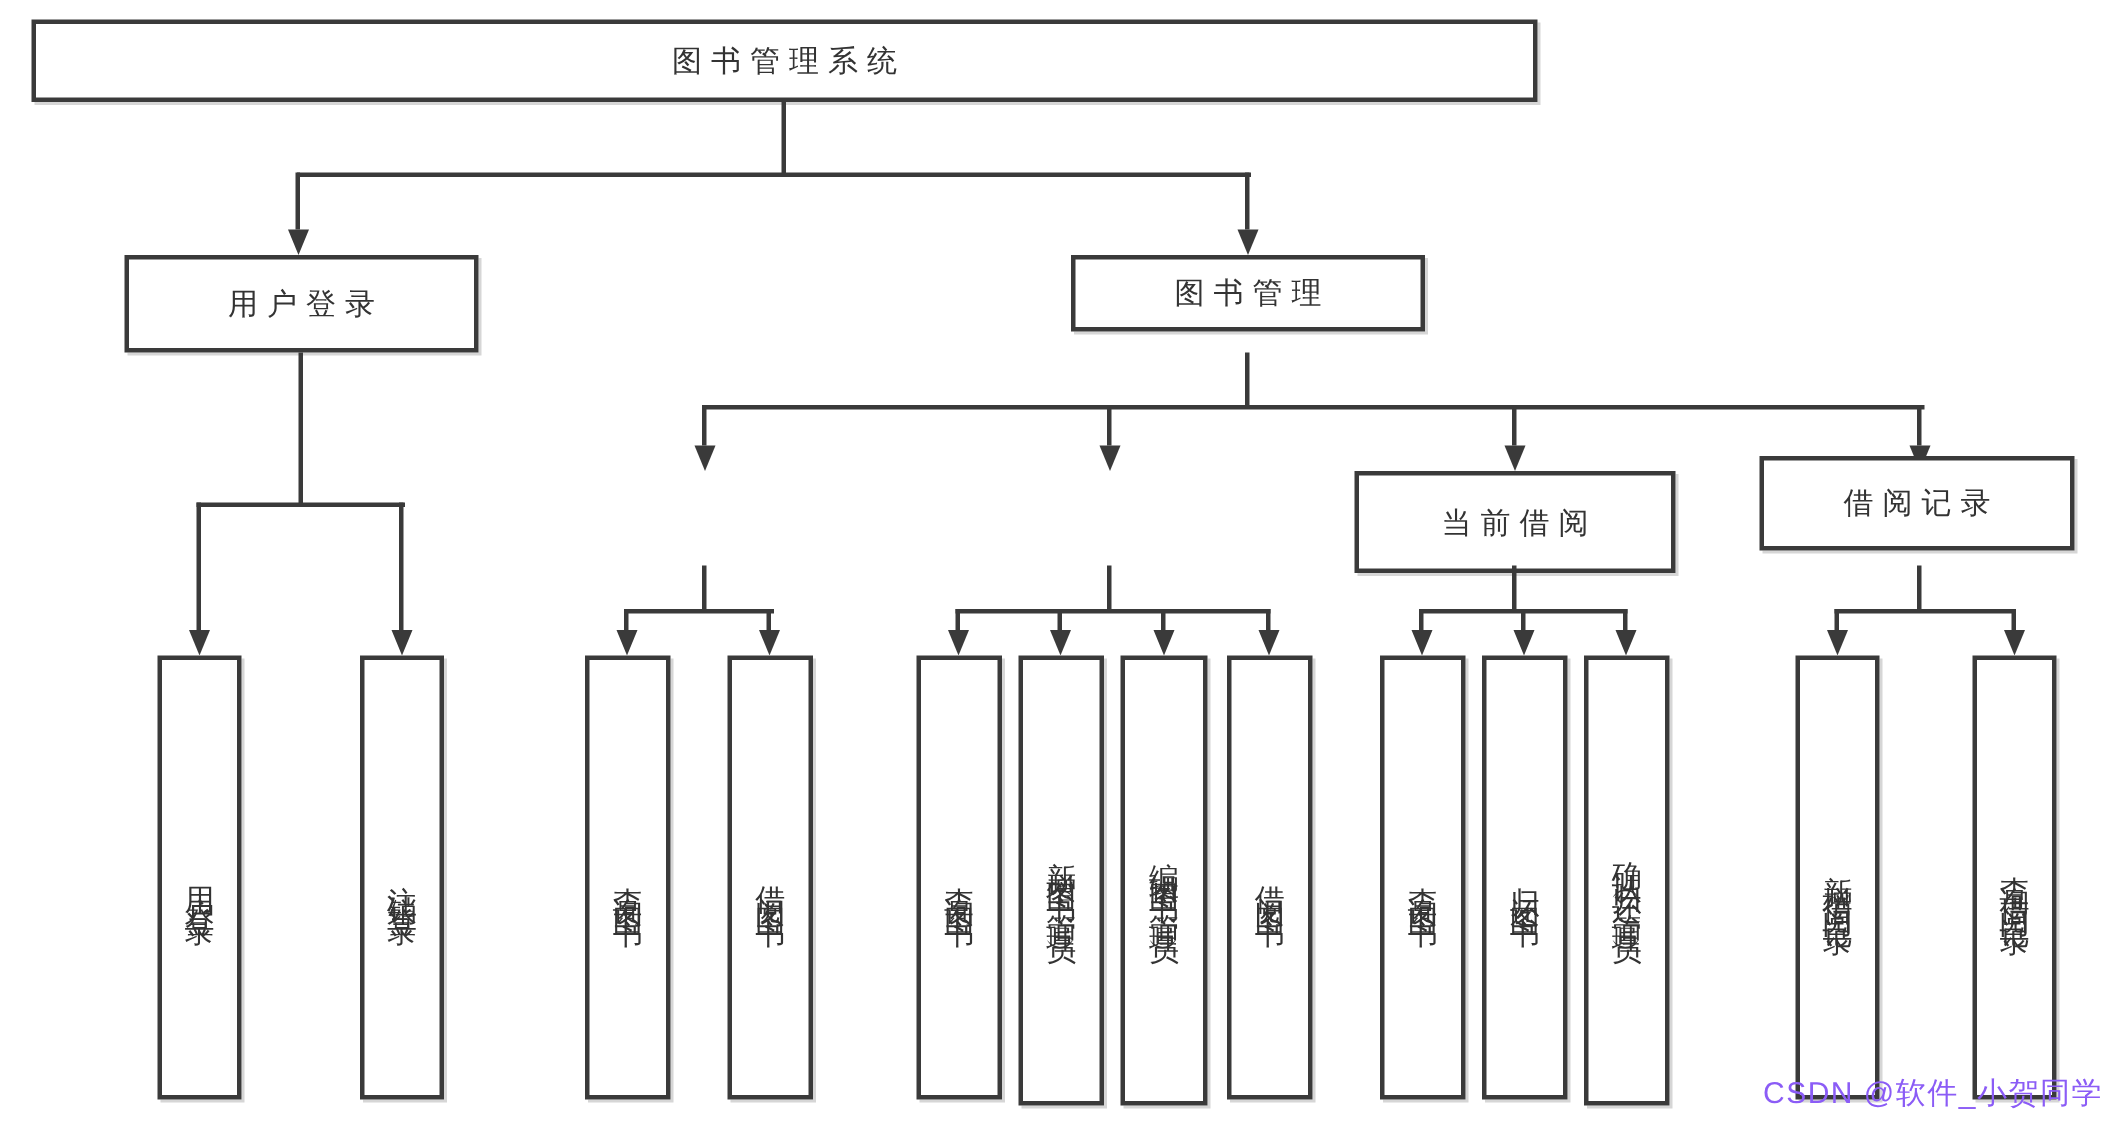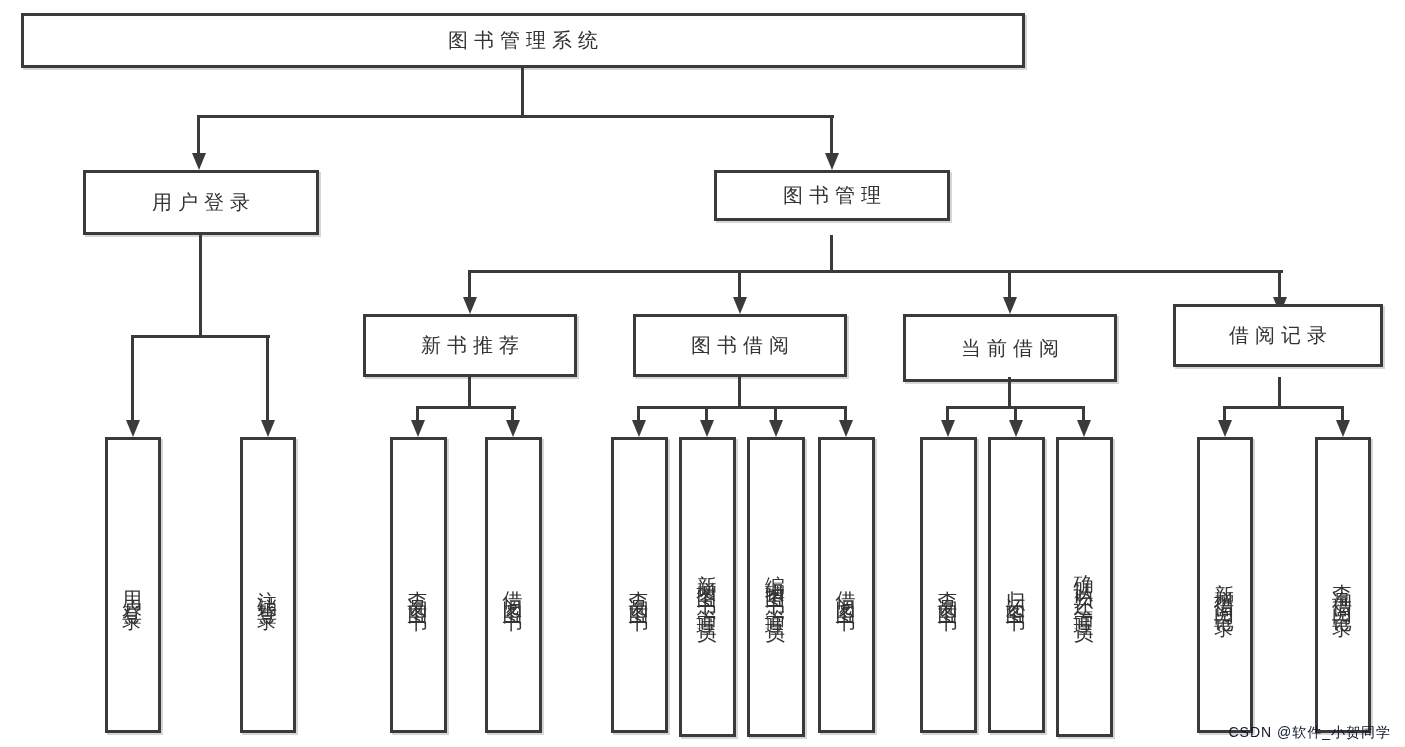--- a/index.html
+++ b/index.html
@@ -73,9 +73,6 @@
   <div class="vl" style="left:1278px;top:270px;height:27px"></div>
   <div class="arr" style="left:1273px;top:297px"></div>
 
-  <div class="box" style="left:363px;top:314px;width:214px;height:63px">
-    <span class="hlabel">新书推荐</span>
-  </div>
   <div class="box" style="left:633px;top:314px;width:214px;height:63px">
     <span class="hlabel">图书借阅</span>
   </div>

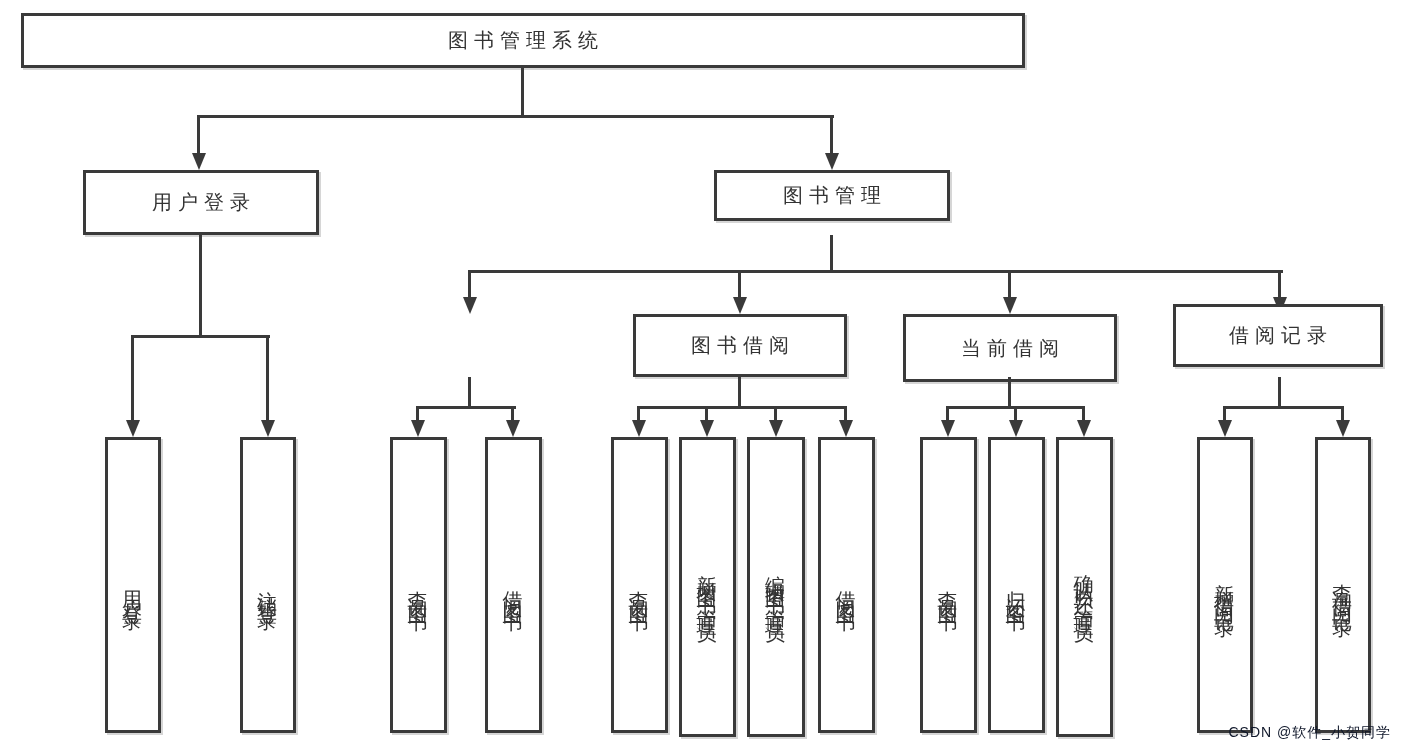--- a/index.html
+++ b/index.html
@@ -73,9 +73,6 @@
   <div class="vl" style="left:1278px;top:270px;height:27px"></div>
   <div class="arr" style="left:1273px;top:297px"></div>
 
-  <div class="box" style="left:633px;top:314px;width:214px;height:63px">
-    <span class="hlabel">图书借阅</span>
-  </div>
   <div class="box" style="left:903px;top:314px;width:214px;height:68px">
     <span class="hlabel">当前借阅</span>
   </div>

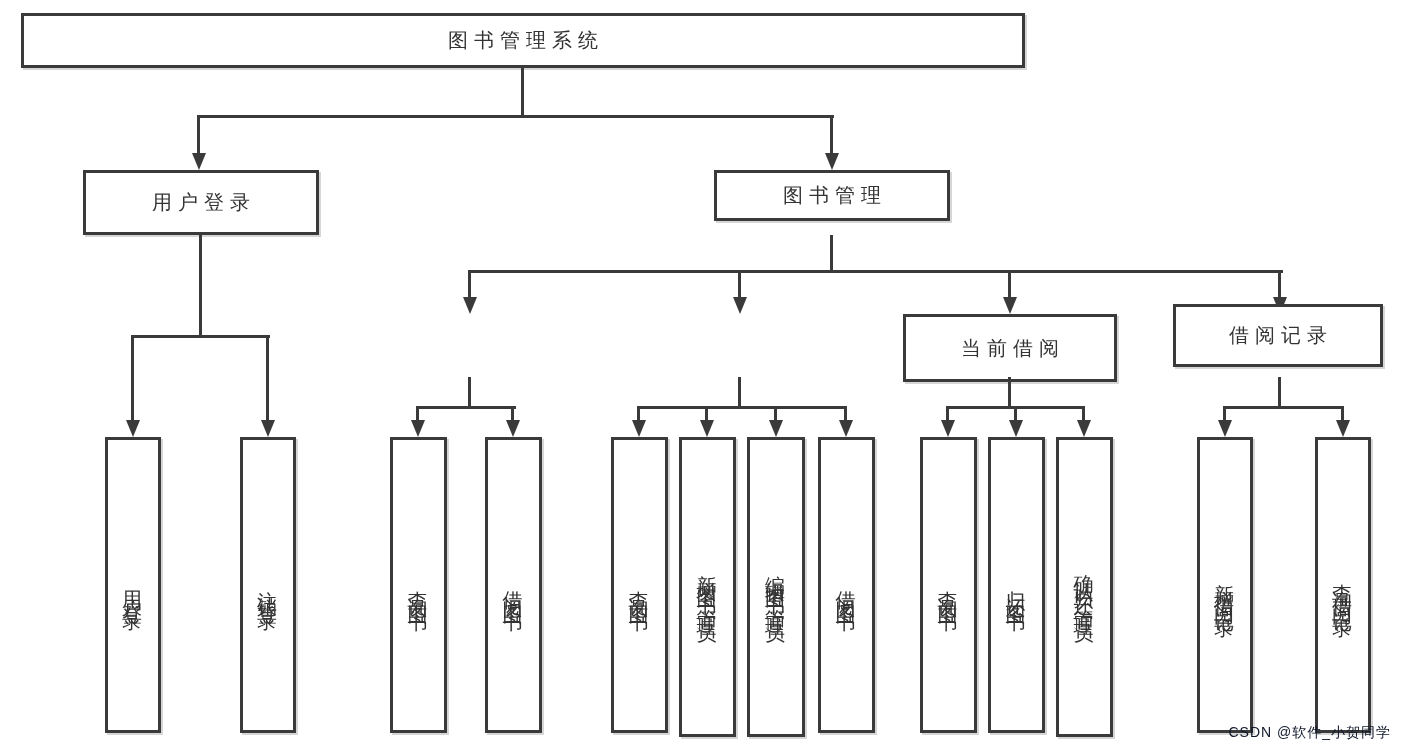--- a/index.html
+++ b/index.html
@@ -28,8 +28,8 @@
     border-top:17px solid #3a3a3a;
   }
   .watermark{
-    position:absolute;right:14px;bottom:5px;z-index:10;
-    font-size:14px;color:#0f172a;letter-spacing:1px;white-space:nowrap;
+    position:absolute;right:3px;bottom:5px;z-index:10;
+    font-size:20px;color:#8b5cf6;letter-spacing:1px;white-space:nowrap;
   }
 </style>
 </head>

